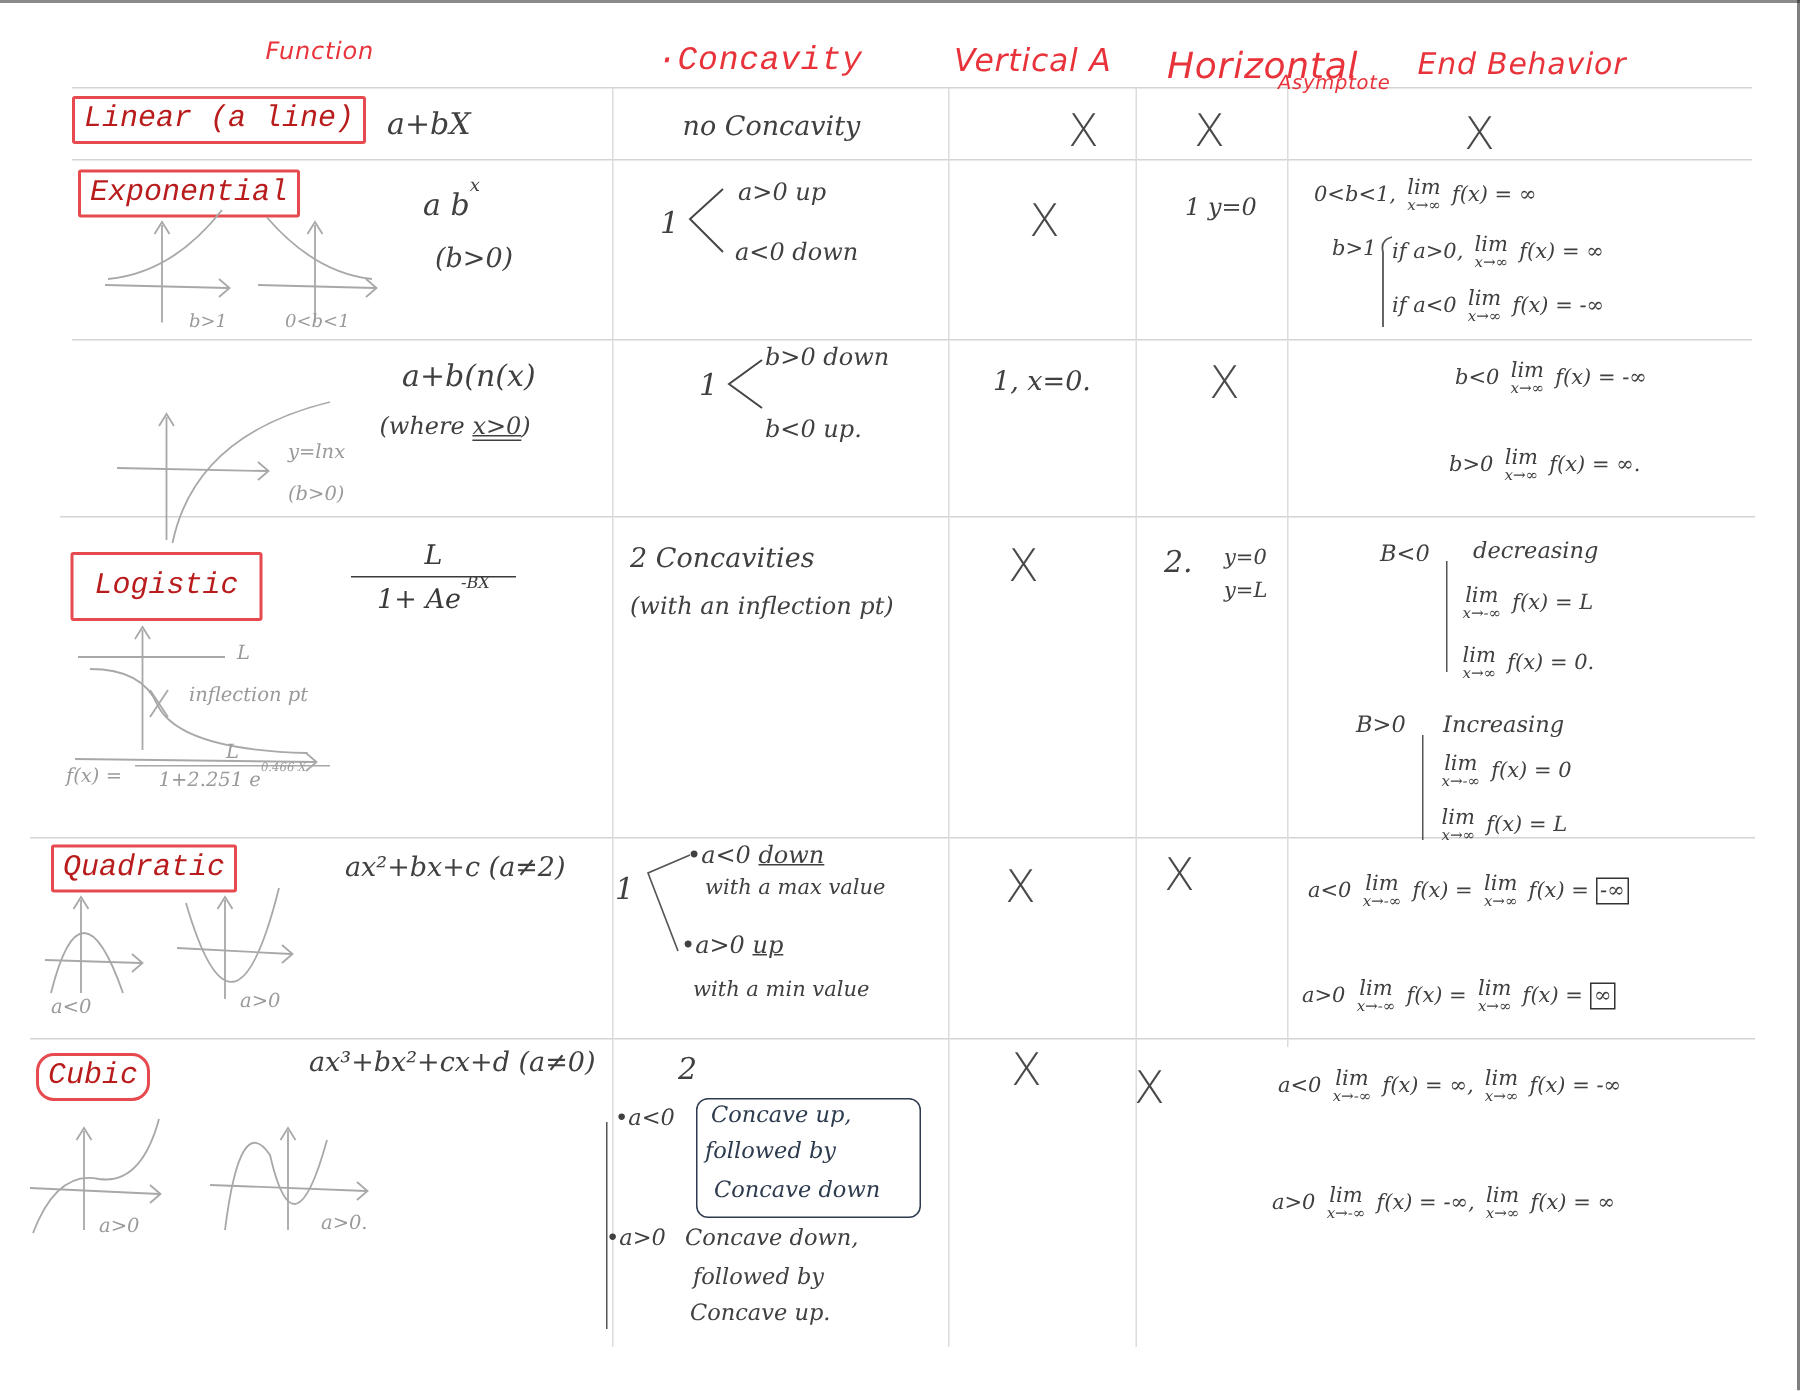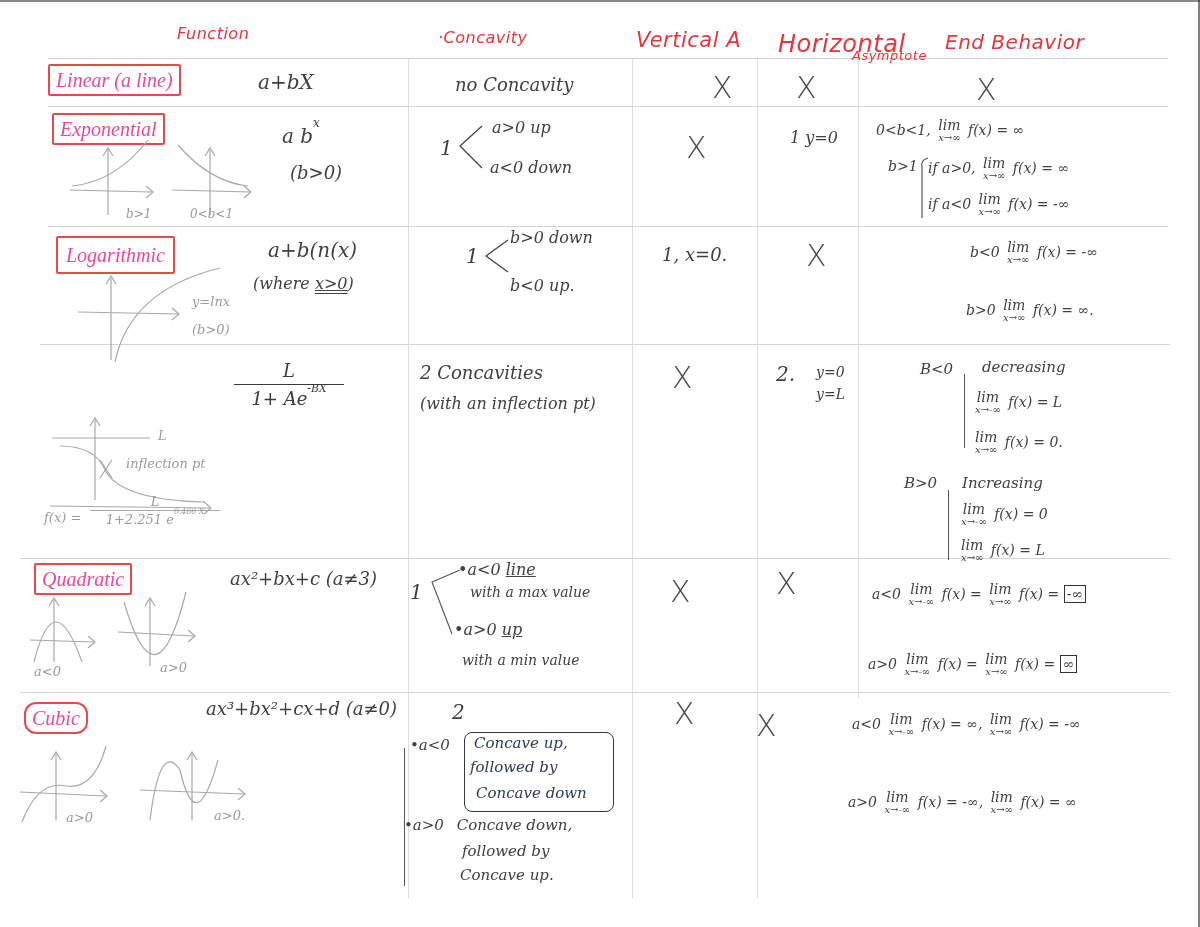--- a/index.html
+++ b/index.html
@@ -75,7 +75,7 @@
   <div class="vline" style="left:858px; top:58px; height:640px;"></div>
 
   <div class="hdr" style="left:177px; top:24px; font-size:16px;">Function</div>
-  <div class="hdr" style="left:438px; top:28px; font-size:16px;">·Concavity</div>
+  <div class="hdr" style="left:438px; top:28px; font-size:22px;font-family:Liberation Mono, monospace;">·Concavity</div>
   <div class="hdr" style="left:636px; top:28px; font-size:21px;">Vertical A</div>
   <div class="hdr" style="left:768px; top:30px; font-size:24px;margin-left:10px;">Horizontal</div>
   <div class="hdr hdr-sub" style="left:852px; top:48px; font-size:13px;">Asymptote</div>

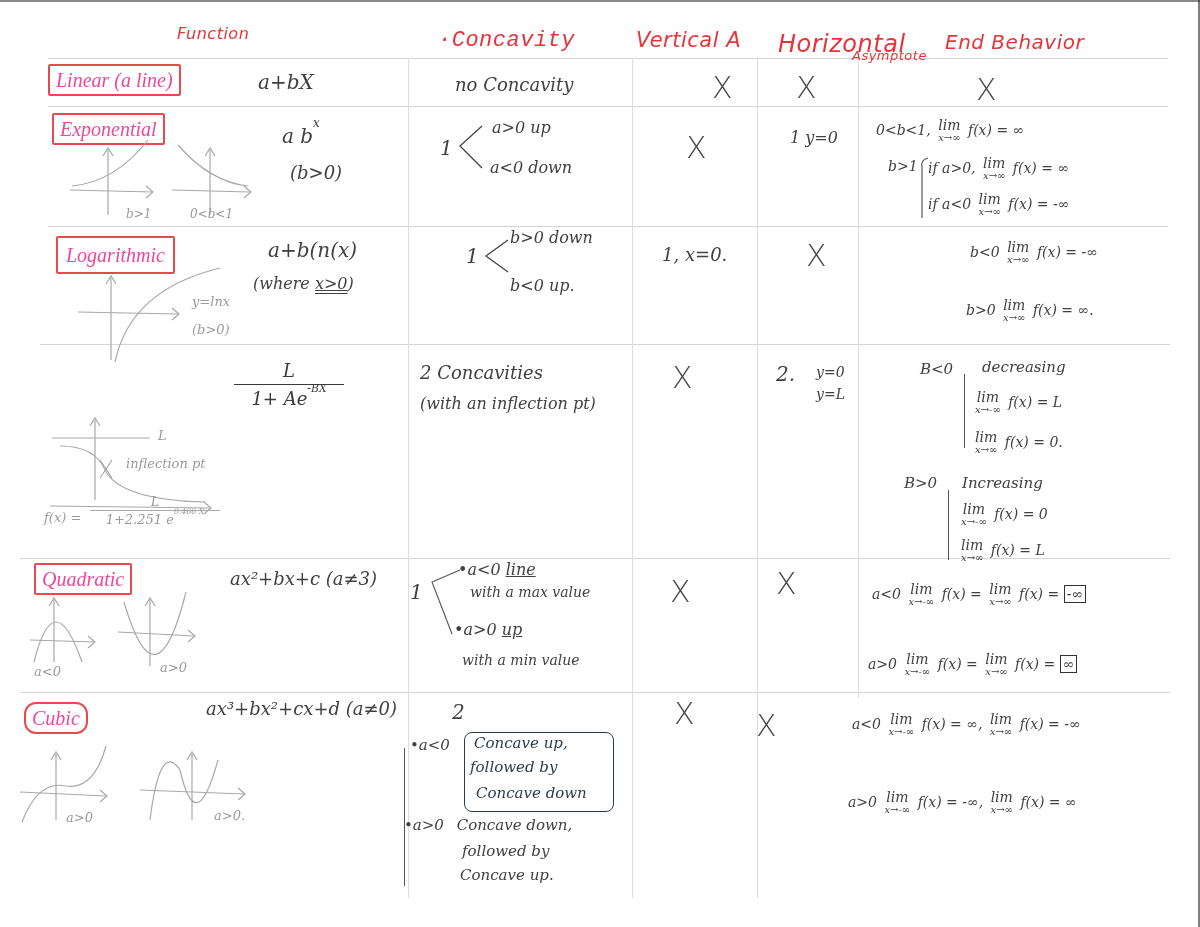--- a/index.html
+++ b/index.html
@@ -25,8 +25,8 @@
     
     .fbox {
       position:absolute; border:2px solid #e64a4f; border-radius:2px;
-      padding: 1px 6px; font-size: 20px; color:#ec4899; white-space: nowrap;
-      font-family: Liberation Serif, serif; font-style: italic; line-height: 26px;
+      padding: 1px 6px; font-size: 20px; color:#b91c1c; white-space: nowrap;
+      font-family: Liberation Mono, monospace; font-style: italic; line-height: 26px;
     }
     .txt { position:absolute; white-space: nowrap; font-style: italic; color:#404040; }
     .f20 { font-size: 20px; }

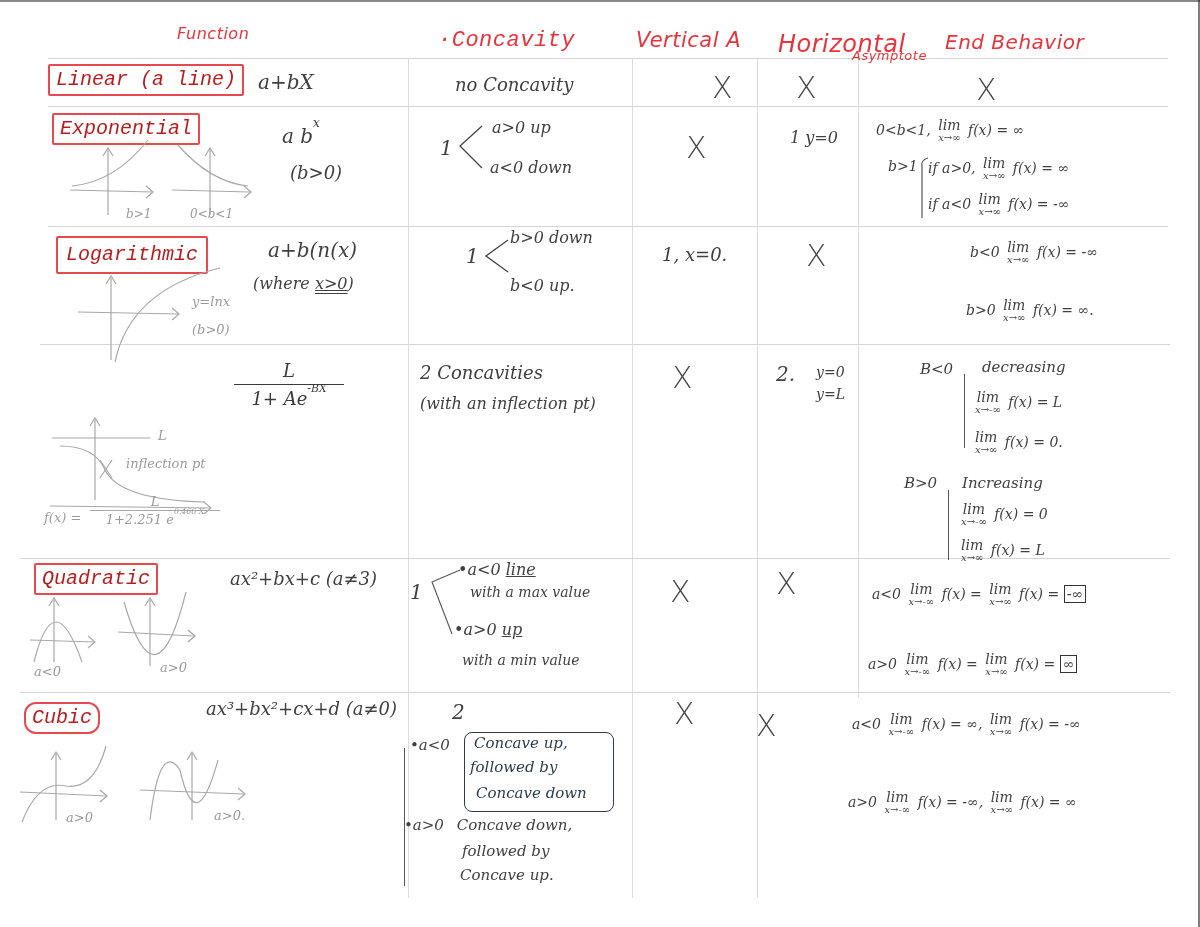--- a/index.html
+++ b/index.html
@@ -137,7 +137,6 @@
     <span>f(x) = -∞</span>
   </div>
 
-  <div class="fbox" style="left:56px; top:236px; padding:4px 8px;">Logarithmic</div>
   <div class="txt f20" style="left:268px; top:238px;">a+b(n(x)</div>
   <div class="txt f16" style="left:253px; top:274px;">
     <span>(where </span><span style="text-decoration: underline double;">x&gt;0</span><span>)</span>

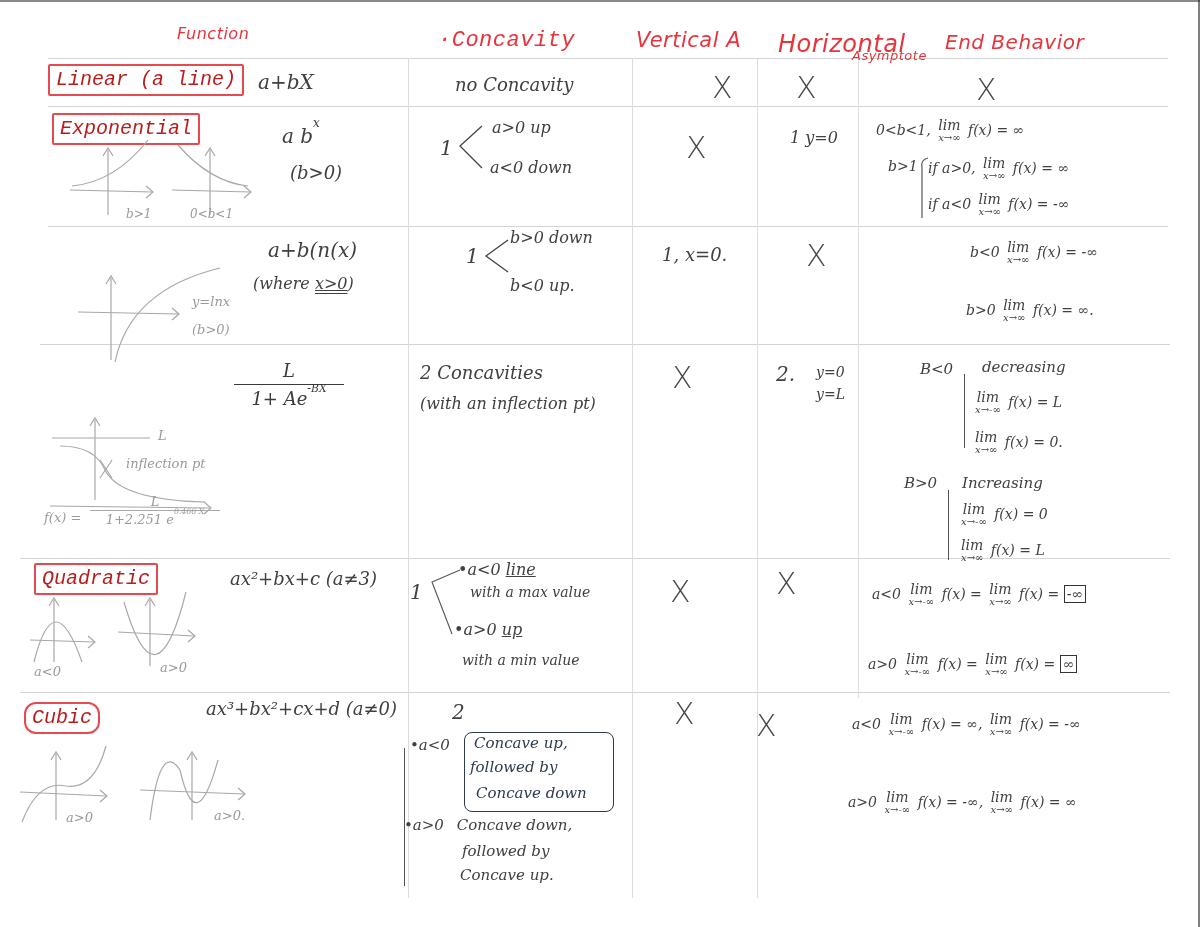--- a/index.html
+++ b/index.html
@@ -171,6 +171,7 @@
     <span>f(x) = ∞.</span>
   </div>
 
+  <div class="fbox" style="left:47px; top:368px; padding:8px 14px;">Logistic</div>
   <div class="frac" style="left:234px; top:360px; width:110px;">
     <span class="num">L</span>
     <span class="bar"></span>

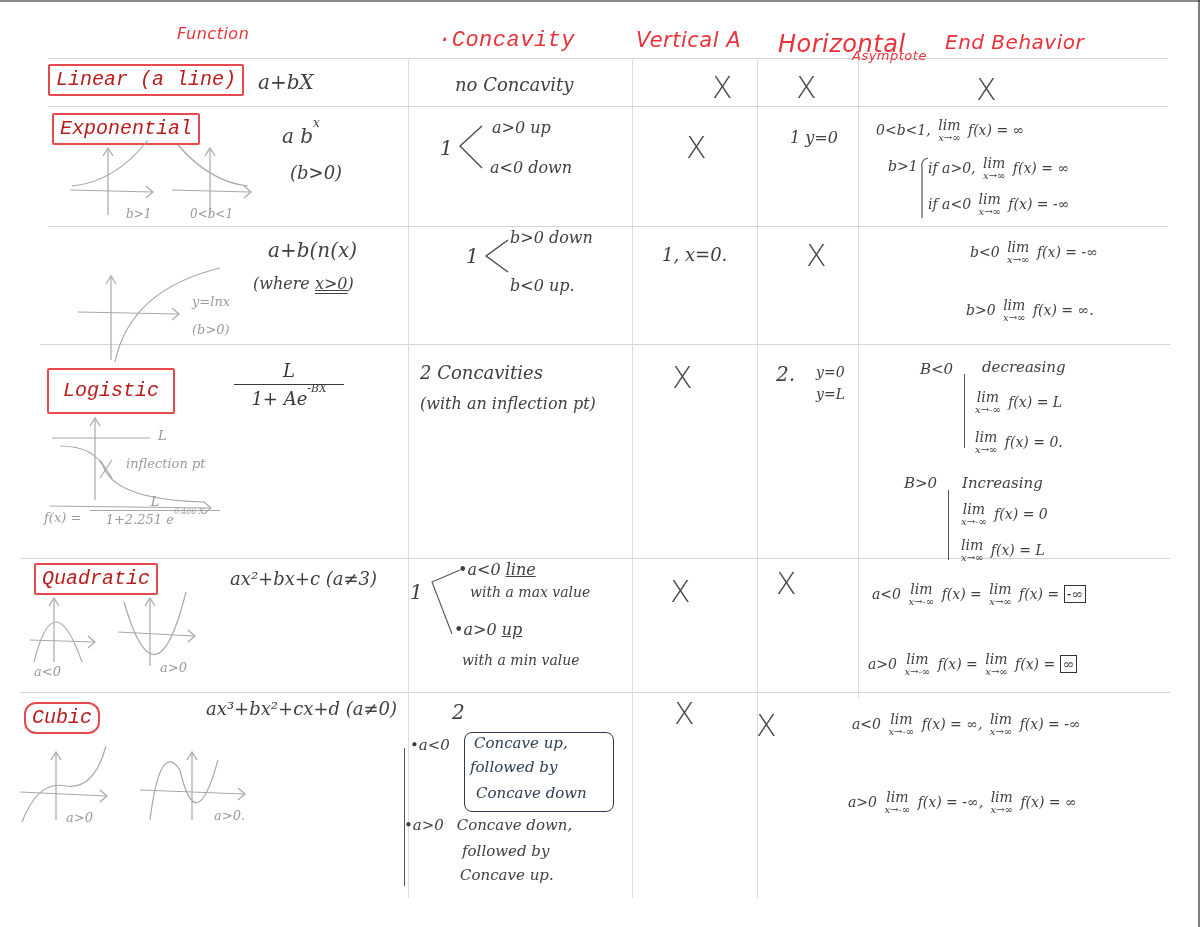--- a/index.html
+++ b/index.html
@@ -227,7 +227,7 @@
   </div>
 
   <div class="fbox" style="left:34px; top:563px;">Quadratic</div>
-  <div class="txt f18" style="left:230px; top:568px;">ax²+bx+c (a≠3)</div>
+  <div class="txt f18" style="left:230px; top:568px;">ax²+bx+c (a≠2)</div>
   <svg class="sketch" width="190" height="80" style="left:24px; top:592px;" viewBox="0 0 190 80">
     <g fill="none" stroke="#a8a8a8" stroke-width="1.2">
       <line x1="6" y1="48" x2="70" y2="50"></line>

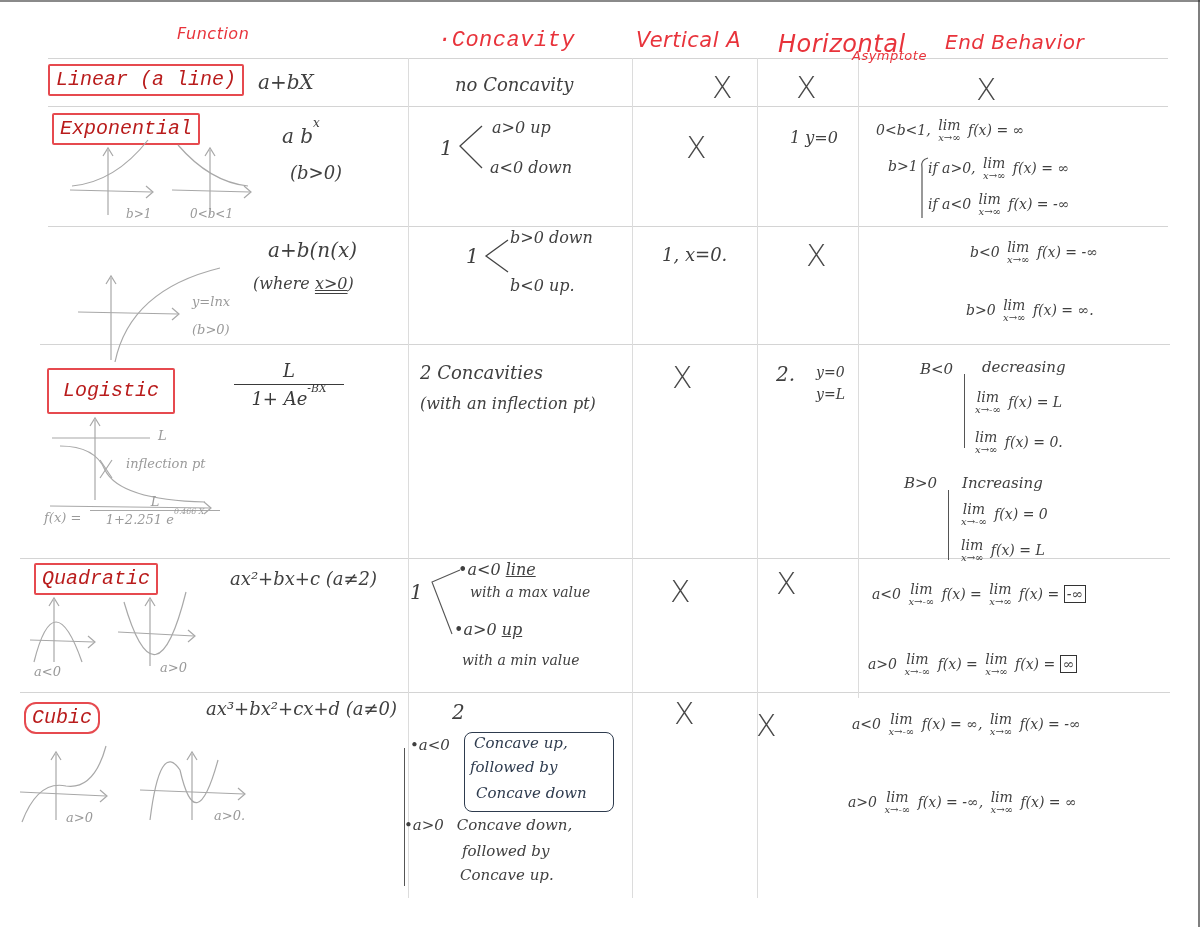--- a/index.html
+++ b/index.html
@@ -249,7 +249,7 @@
     <path d="M36 4 L8 16 L28 68" fill="none" stroke="#555" stroke-width="1.1"></path>
   </svg>
   <div class="txt f16" style="left:458px; top:560px;">
-    <span>•</span><span>a&lt;0 </span><span style="text-decoration: underline;">line</span>
+    <span>•</span><span>a&lt;0 </span><span style="text-decoration: underline;">down</span>
   </div>
   <div class="txt f14" style="left:470px; top:584px;">with a max value</div>
   <div class="txt f16" style="left:454px; top:620px;">

